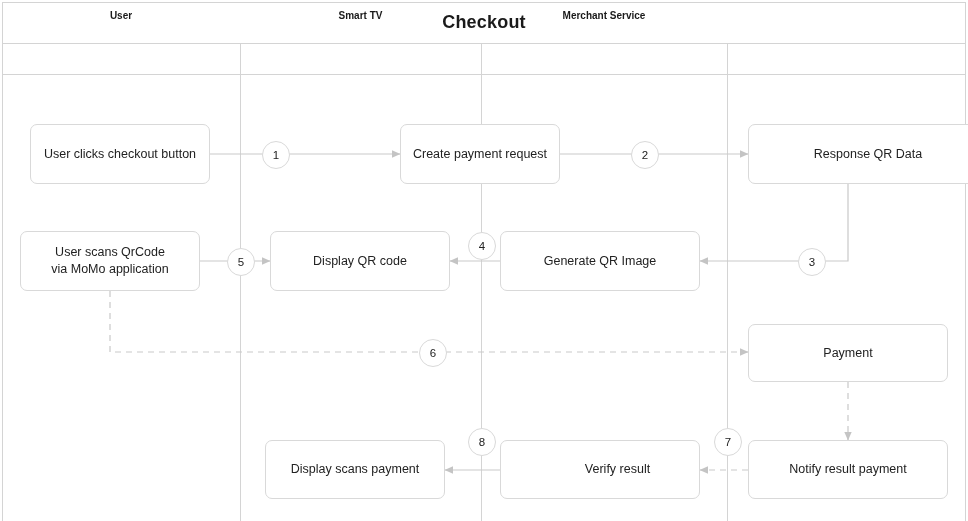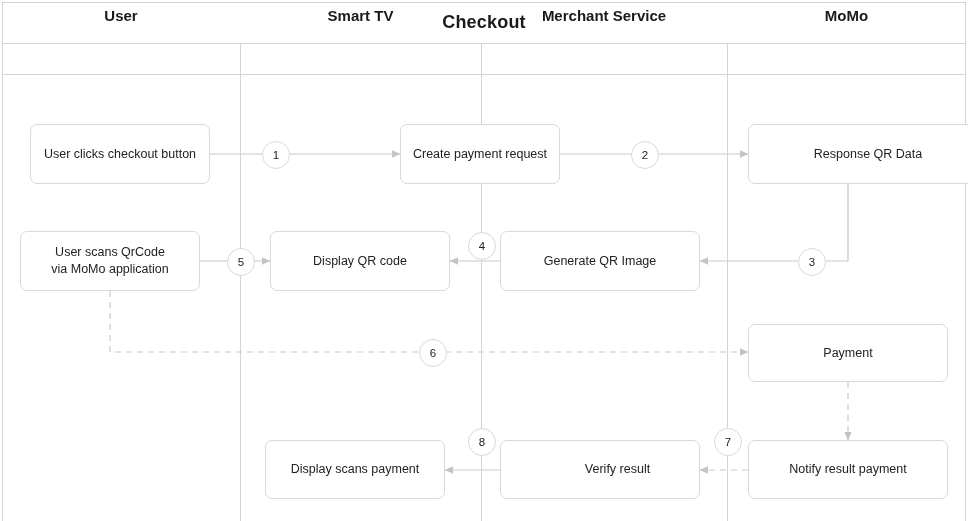--- a/index.html
+++ b/index.html
@@ -65,7 +65,7 @@
     display: flex;
     align-items: center;
     justify-content: center;
-    font-size: 15px;
+    font-size: 10px;
     font-weight: bold;
     color: #1a1a1a;
     box-sizing: border-box;

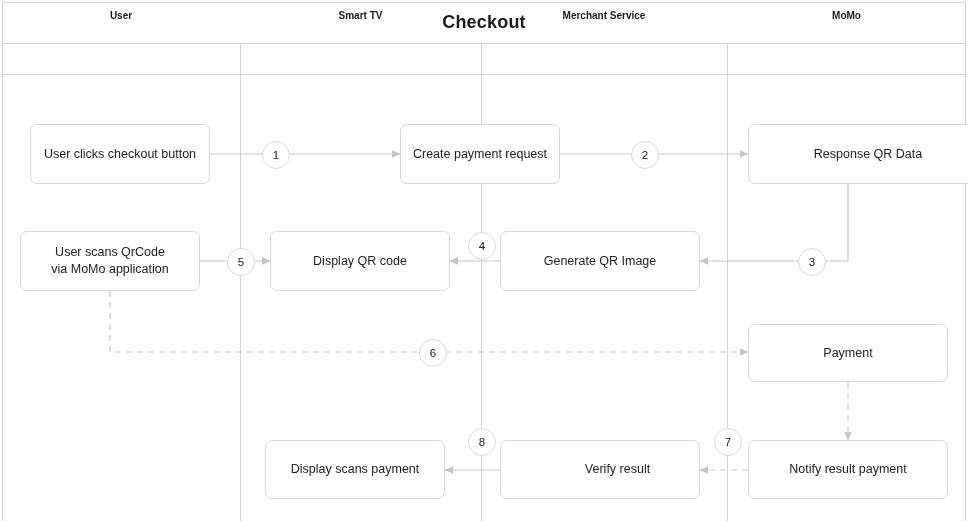--- a/index.html
+++ b/index.html
@@ -140,7 +140,6 @@
   <div class="lane-header" style="left:2px;width:238px;">User</div>
   <div class="lane-header" style="left:240px;width:241px;">Smart TV</div>
   <div class="lane-header" style="left:481px;width:246px;">Merchant Service</div>
-  <div class="lane-header" style="left:727px;width:239px;">MoMo</div>
 
   <div class="lane-divider" style="left:240px;"></div>
   <div class="lane-divider" style="left:481px;"></div>

